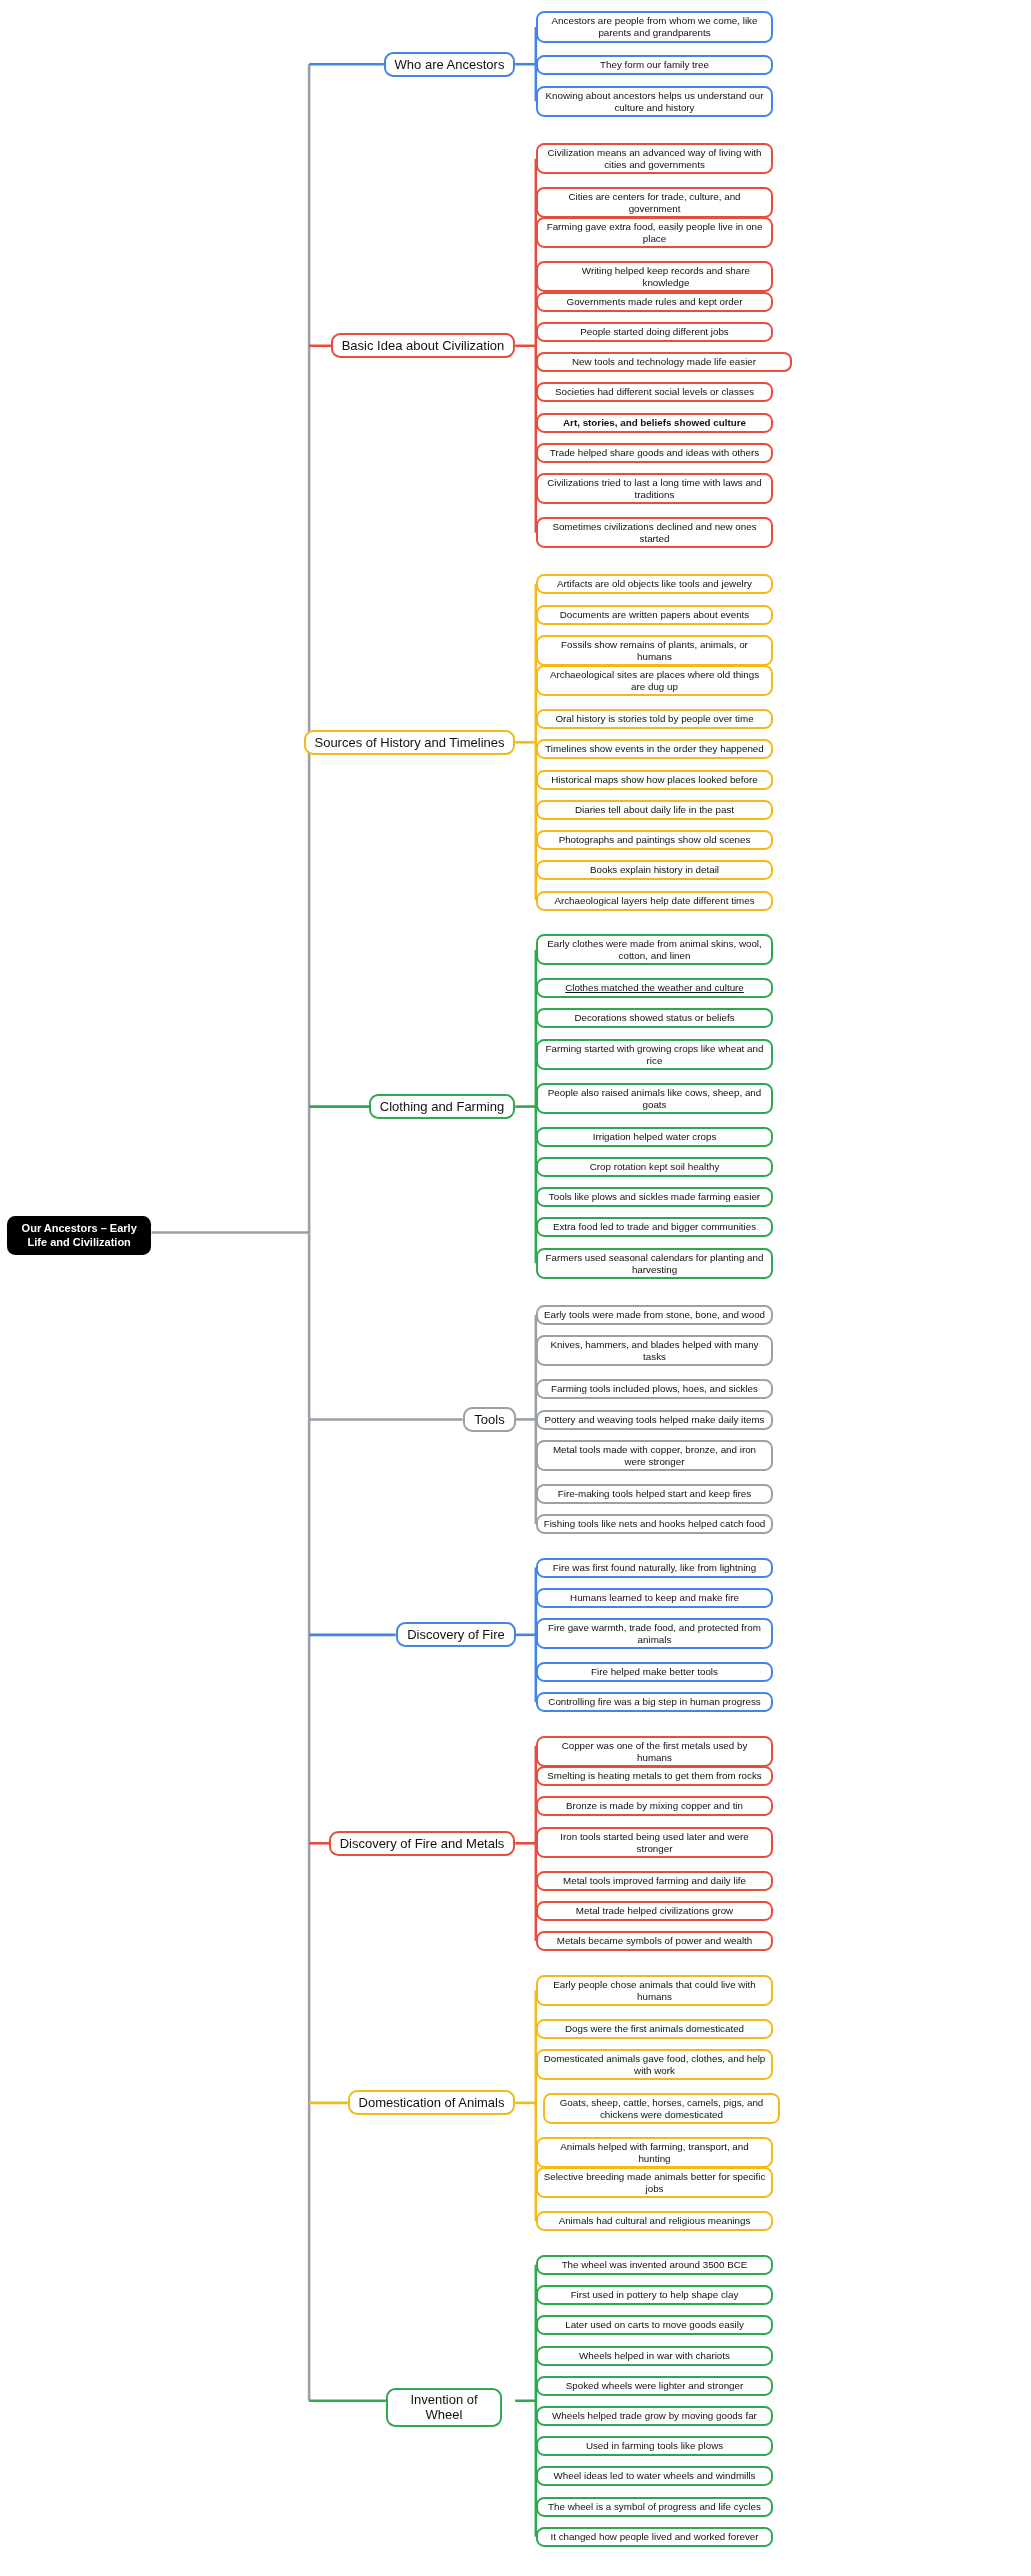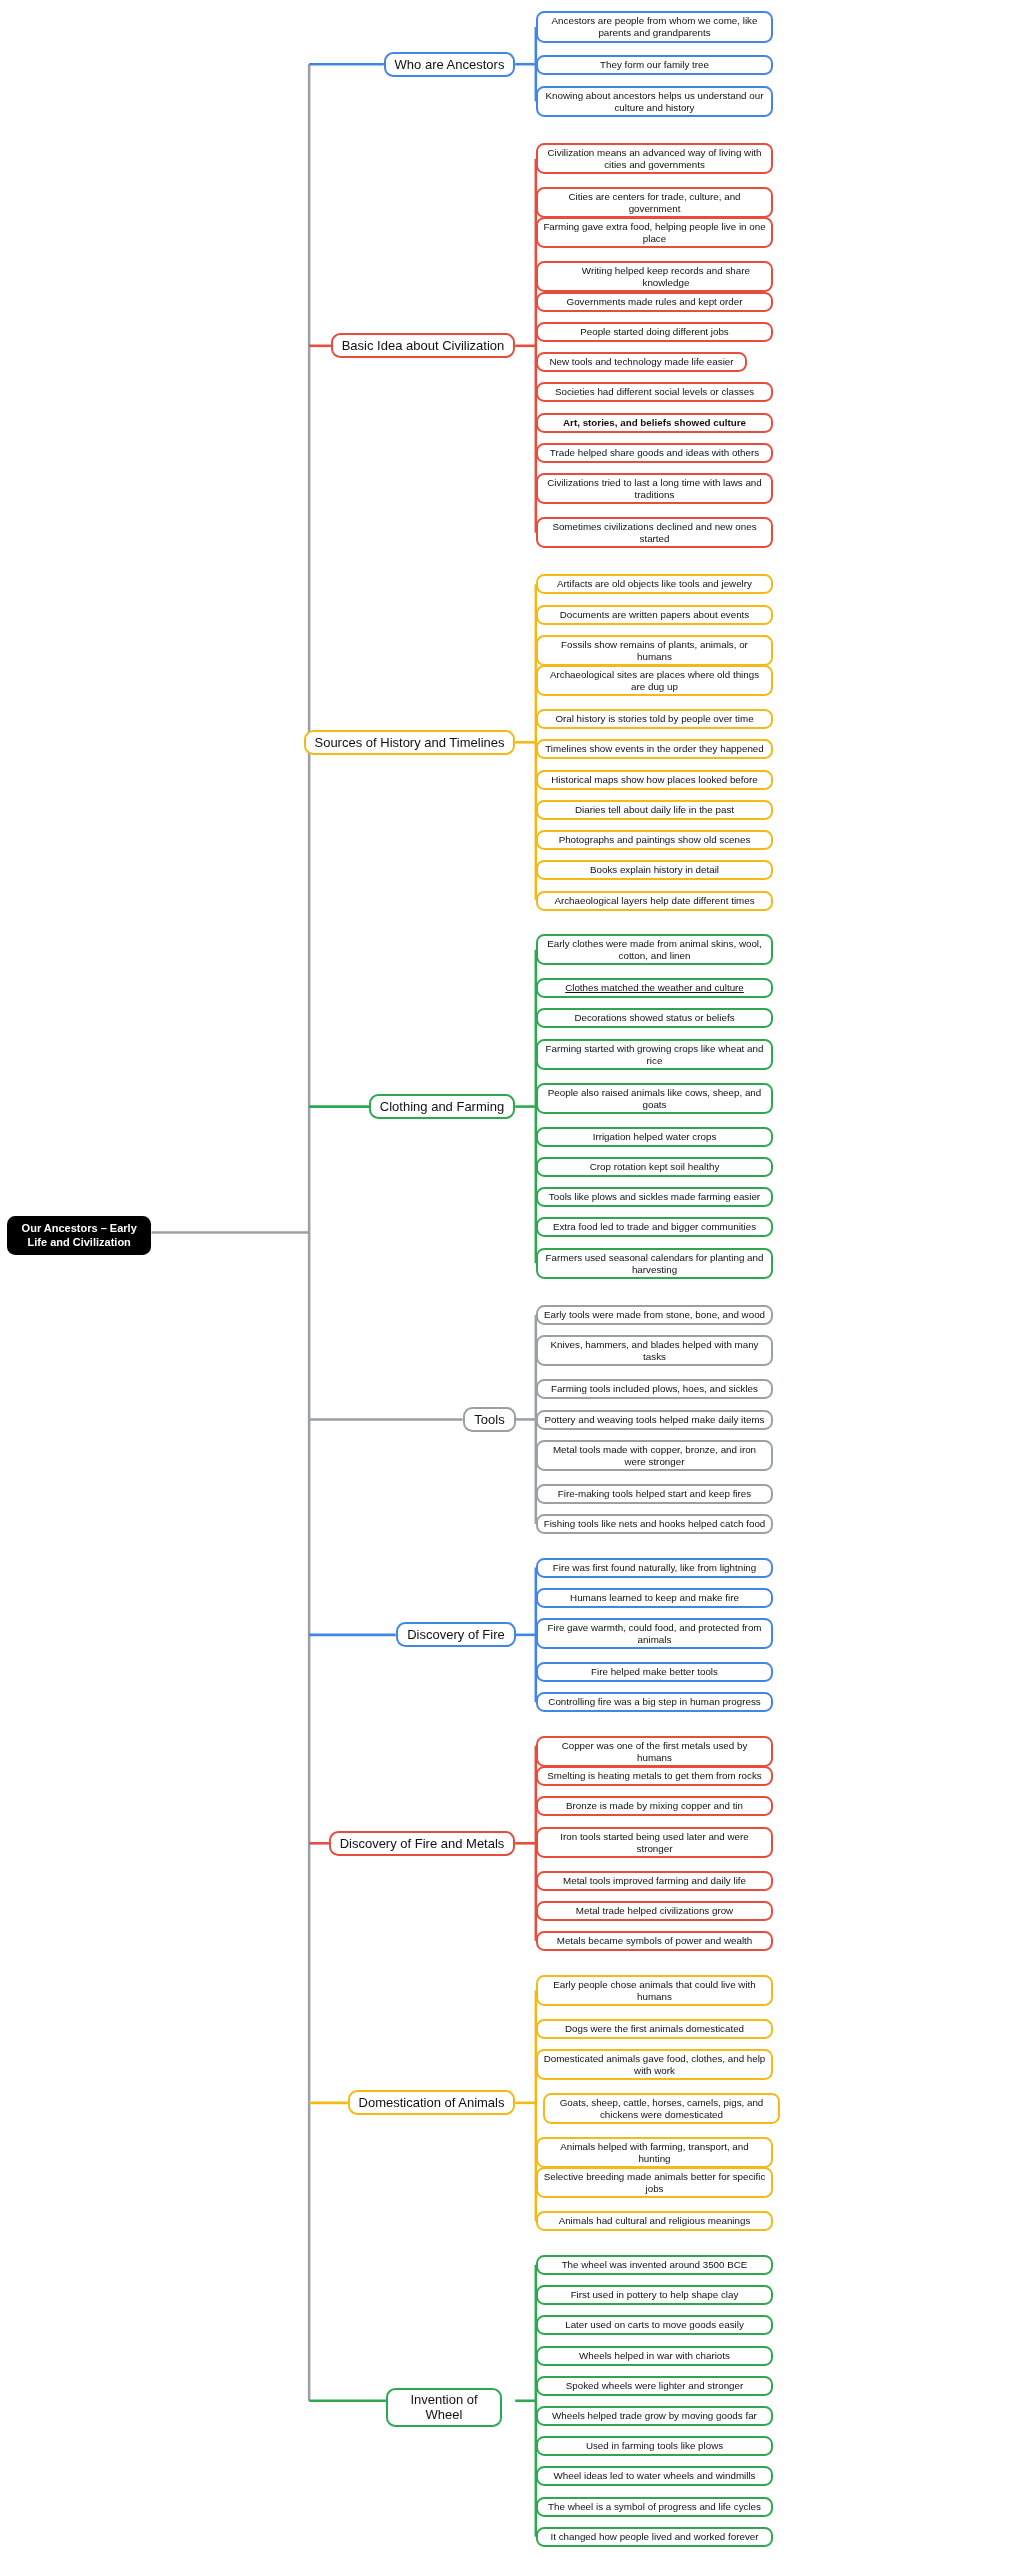--- a/index.html
+++ b/index.html
@@ -173,7 +173,7 @@
       <div class="node branch" style="left: 331px; top: 333px; width: 184px; min-height: 25px; border-color: rgb(231, 76, 60);">Basic Idea about Civilization</div>
       <div class="node leaf" style="left: 536px; top: 143px; width: 237px; min-height: 31px; border-color: rgb(231, 76, 60);">Civilization means an advanced way of living with cities and governments</div>
       <div class="node leaf" style="left: 536px; top: 187px; width: 237px; min-height: 19.6px; border-color: rgb(231, 76, 60);">Cities are centers for trade, culture, and government</div>
-      <div class="node leaf" style="left: 536px; top: 217px; width: 237px; min-height: 31px; border-color: rgb(231, 76, 60);">Farming gave extra food, helping people live in one place</div>
+      <div class="node leaf" style="left: 536px; top: 217px; width: 237px; min-height: 31px; border-color: rgb(231, 76, 60);">Farming gave extra food, easily people live in one place</div>
       <div class="node leaf" style="left: 536px; top: 261px; width: 237px; min-height: 19.6px; border-color: rgb(231, 76, 60); padding-left: 28px;">Writing helped keep records and share knowledge</div>
       <div class="node leaf" style="left: 536px; top: 292px; width: 237px; min-height: 19.6px; border-color: rgb(231, 76, 60);">Governments made rules and kept order</div>
       <div class="node leaf" style="left: 536px; top: 322px; width: 237px; min-height: 19.6px; border-color: rgb(231, 76, 60);">People started doing different jobs</div>

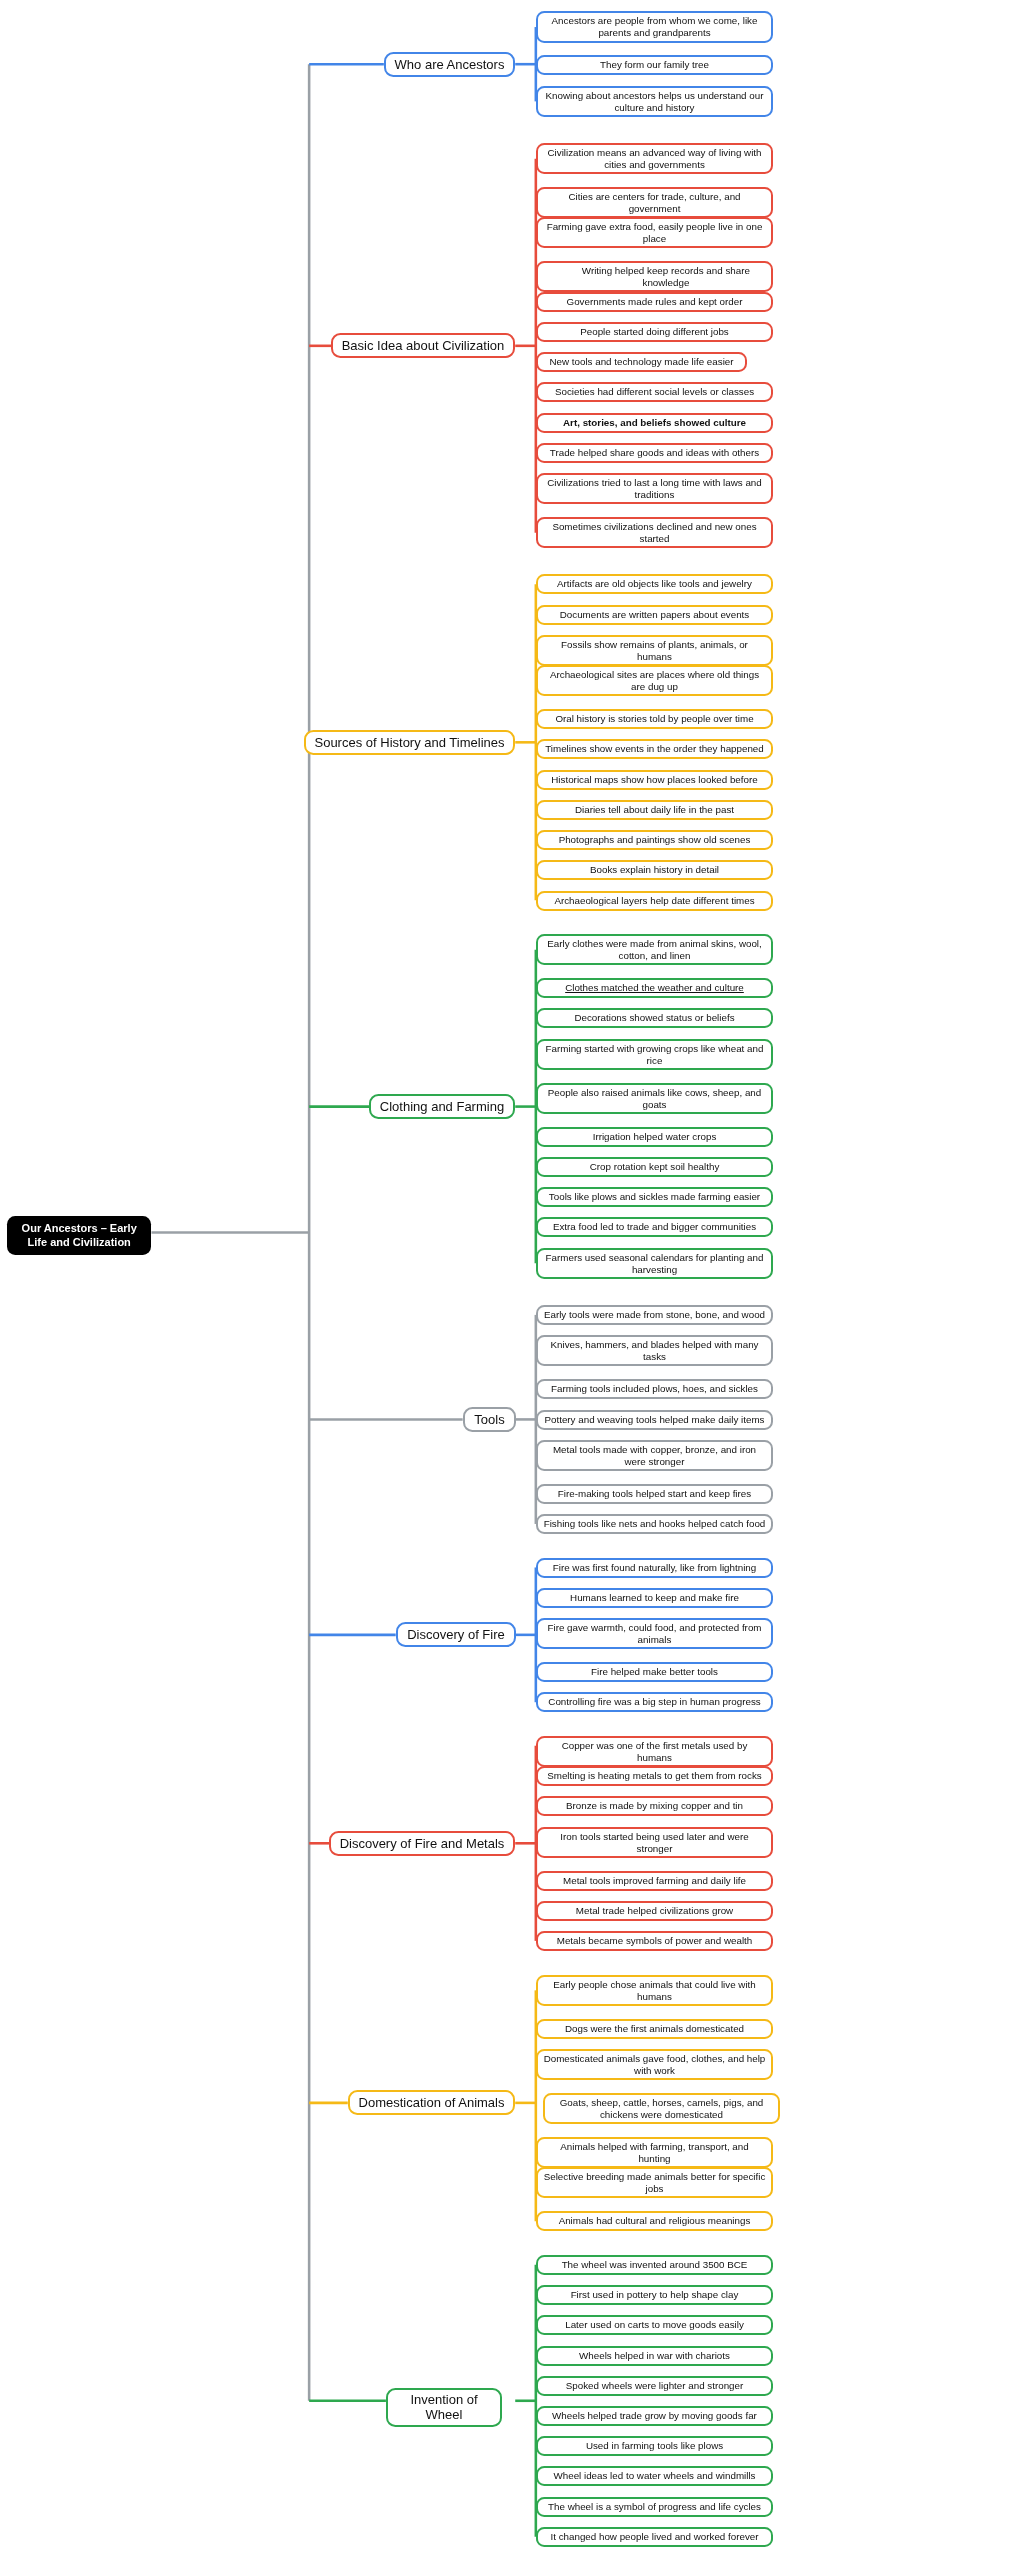--- a/index.html
+++ b/index.html
@@ -177,7 +177,7 @@
       <div class="node leaf" style="left: 536px; top: 261px; width: 237px; min-height: 19.6px; border-color: rgb(231, 76, 60); padding-left: 28px;">Writing helped keep records and share knowledge</div>
       <div class="node leaf" style="left: 536px; top: 292px; width: 237px; min-height: 19.6px; border-color: rgb(231, 76, 60);">Governments made rules and kept order</div>
       <div class="node leaf" style="left: 536px; top: 322px; width: 237px; min-height: 19.6px; border-color: rgb(231, 76, 60);">People started doing different jobs</div>
-      <div class="node leaf" style="left: 536px; top: 352px; width: 211px; min-height: 19.6px; border-color: rgb(231, 76, 60);">New tools and technology made life easier</div>
+      <div class="node leaf" style="left: 536px; top: 352px; width: 256px; min-height: 19.6px; border-color: rgb(231, 76, 60); border-radius: 8px;">New tools and technology made life easier</div>
       <div class="node leaf" style="left: 536px; top: 382px; width: 237px; min-height: 19.6px; border-color: rgb(231, 76, 60);">Societies had different social levels or classes</div>
       <div class="node leaf" style="left: 536px; top: 413px; width: 237px; min-height: 19.6px; border-color: rgb(231, 76, 60); font-weight: bold;">Art, stories, and beliefs showed culture</div>
       <div class="node leaf" style="left: 536px; top: 443px; width: 237px; min-height: 19.6px; border-color: rgb(231, 76, 60);">Trade helped share goods and ideas with others</div>

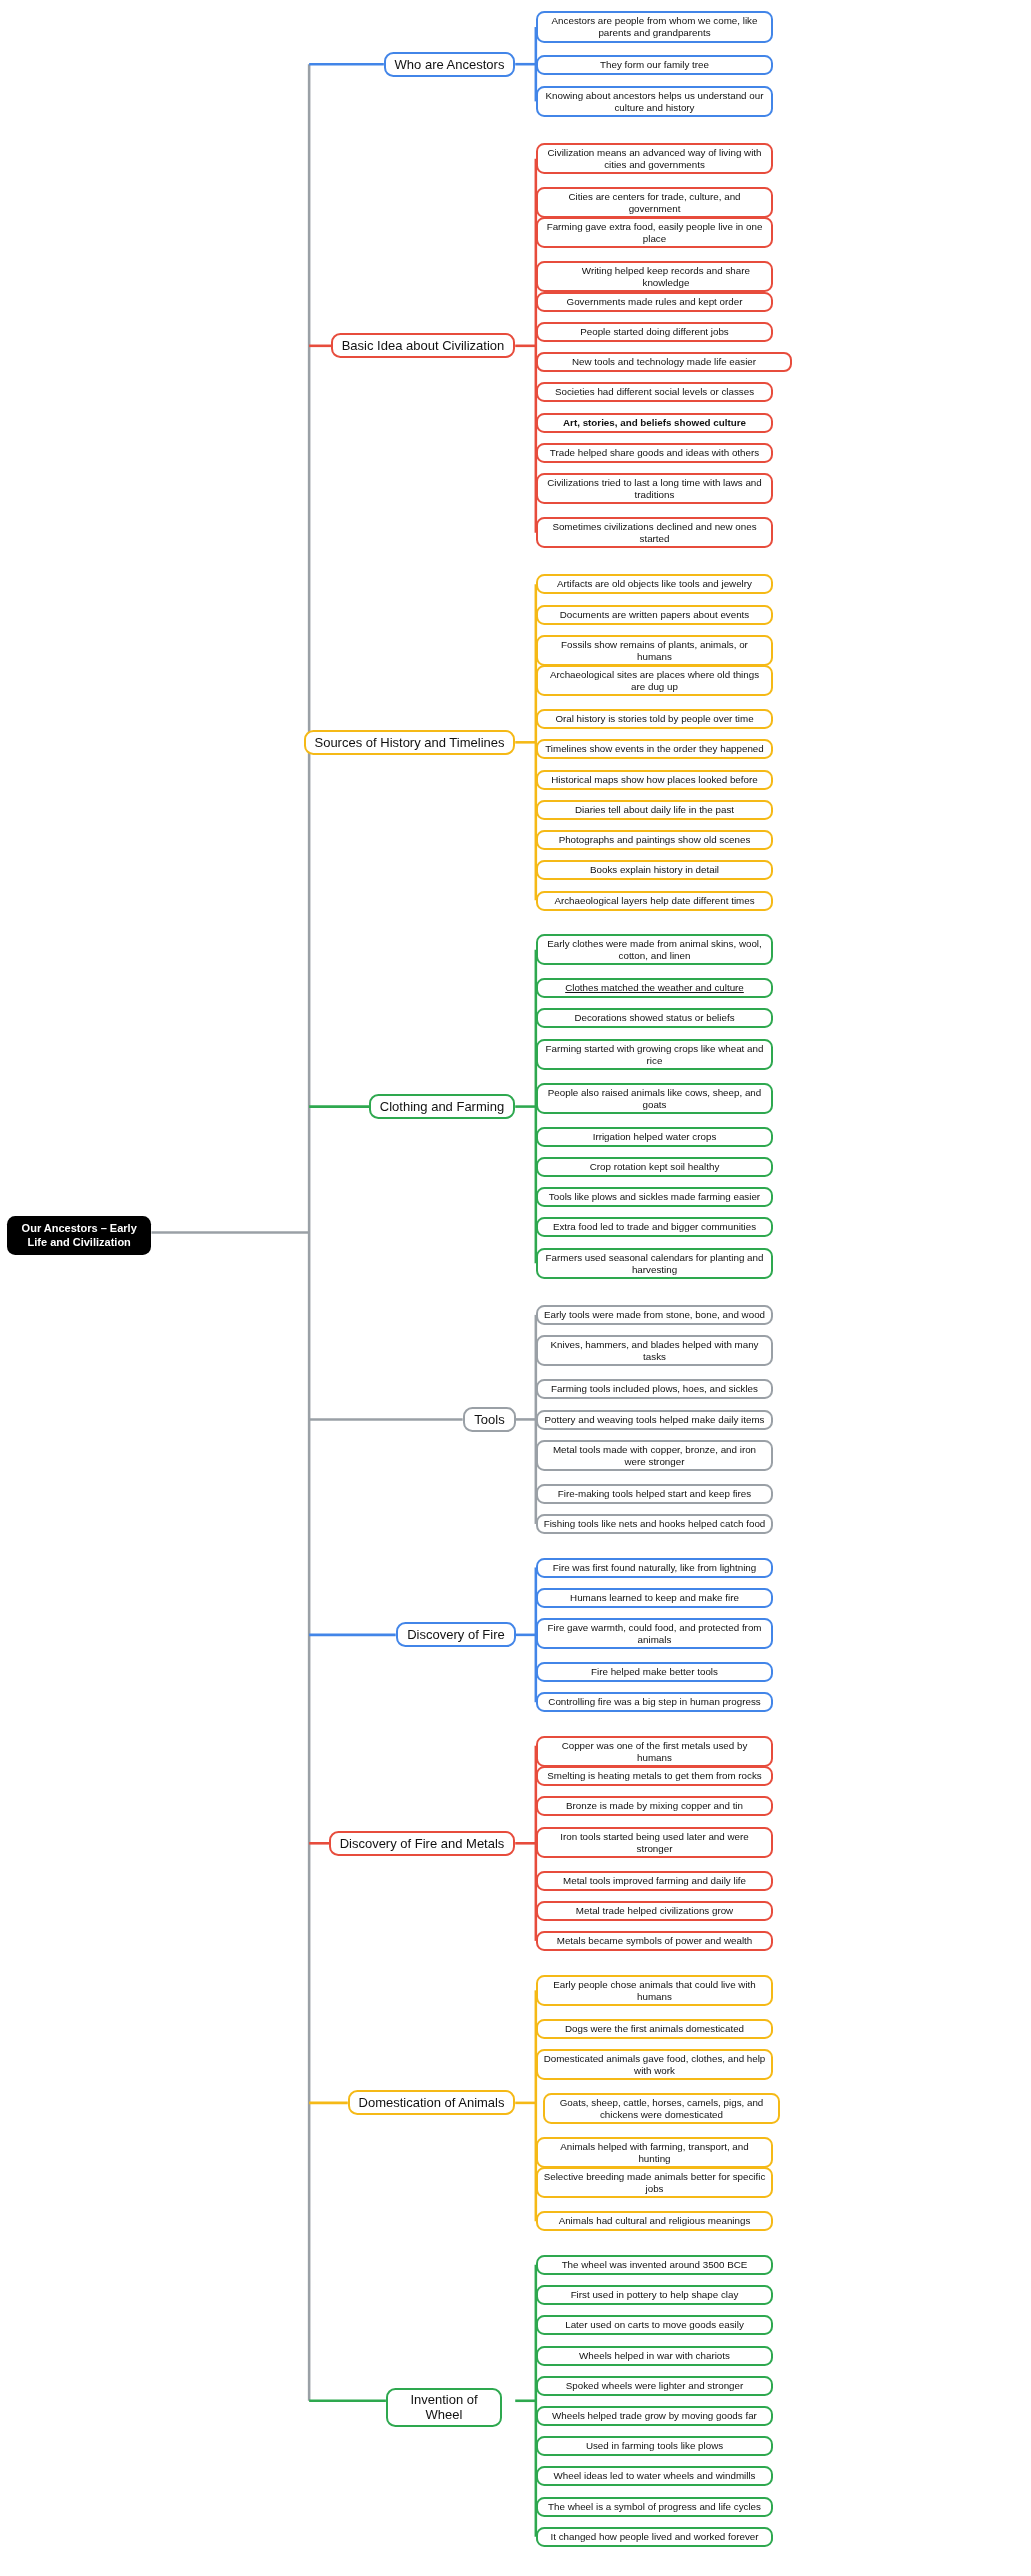--- a/index.html
+++ b/index.html
@@ -217,7 +217,7 @@
       <div class="node branch" style="left: 396px; top: 1622px; width: 120px; min-height: 25px; border-color: rgb(66, 133, 232);">Discovery of Fire</div>
       <div class="node leaf" style="left: 536px; top: 1558px; width: 237px; min-height: 19.6px; border-color: rgb(66, 133, 232);">Fire was first found naturally, like from lightning</div>
       <div class="node leaf" style="left: 536px; top: 1588px; width: 237px; min-height: 19.6px; border-color: rgb(66, 133, 232);">Humans learned to keep and make fire</div>
-      <div class="node leaf" style="left: 536px; top: 1618px; width: 237px; min-height: 31px; border-color: rgb(66, 133, 232);">Fire gave warmth, could food, and protected from animals</div>
+      <div class="node leaf" style="left: 536px; top: 1618px; width: 237px; min-height: 31px; border-color: rgb(66, 133, 232);">Fire gave warmth, trade food, and protected from animals</div>
       <div class="node leaf" style="left: 536px; top: 1662px; width: 237px; min-height: 19.6px; border-color: rgb(66, 133, 232);">Fire helped make better tools</div>
       <div class="node leaf" style="left: 536px; top: 1692px; width: 237px; min-height: 19.6px; border-color: rgb(66, 133, 232);">Controlling fire was a big step in human progress</div>
       <div class="node branch" style="left: 329px; top: 1831px; width: 186px; min-height: 25px; border-color: rgb(231, 76, 60);">Discovery of Fire and Metals</div>

